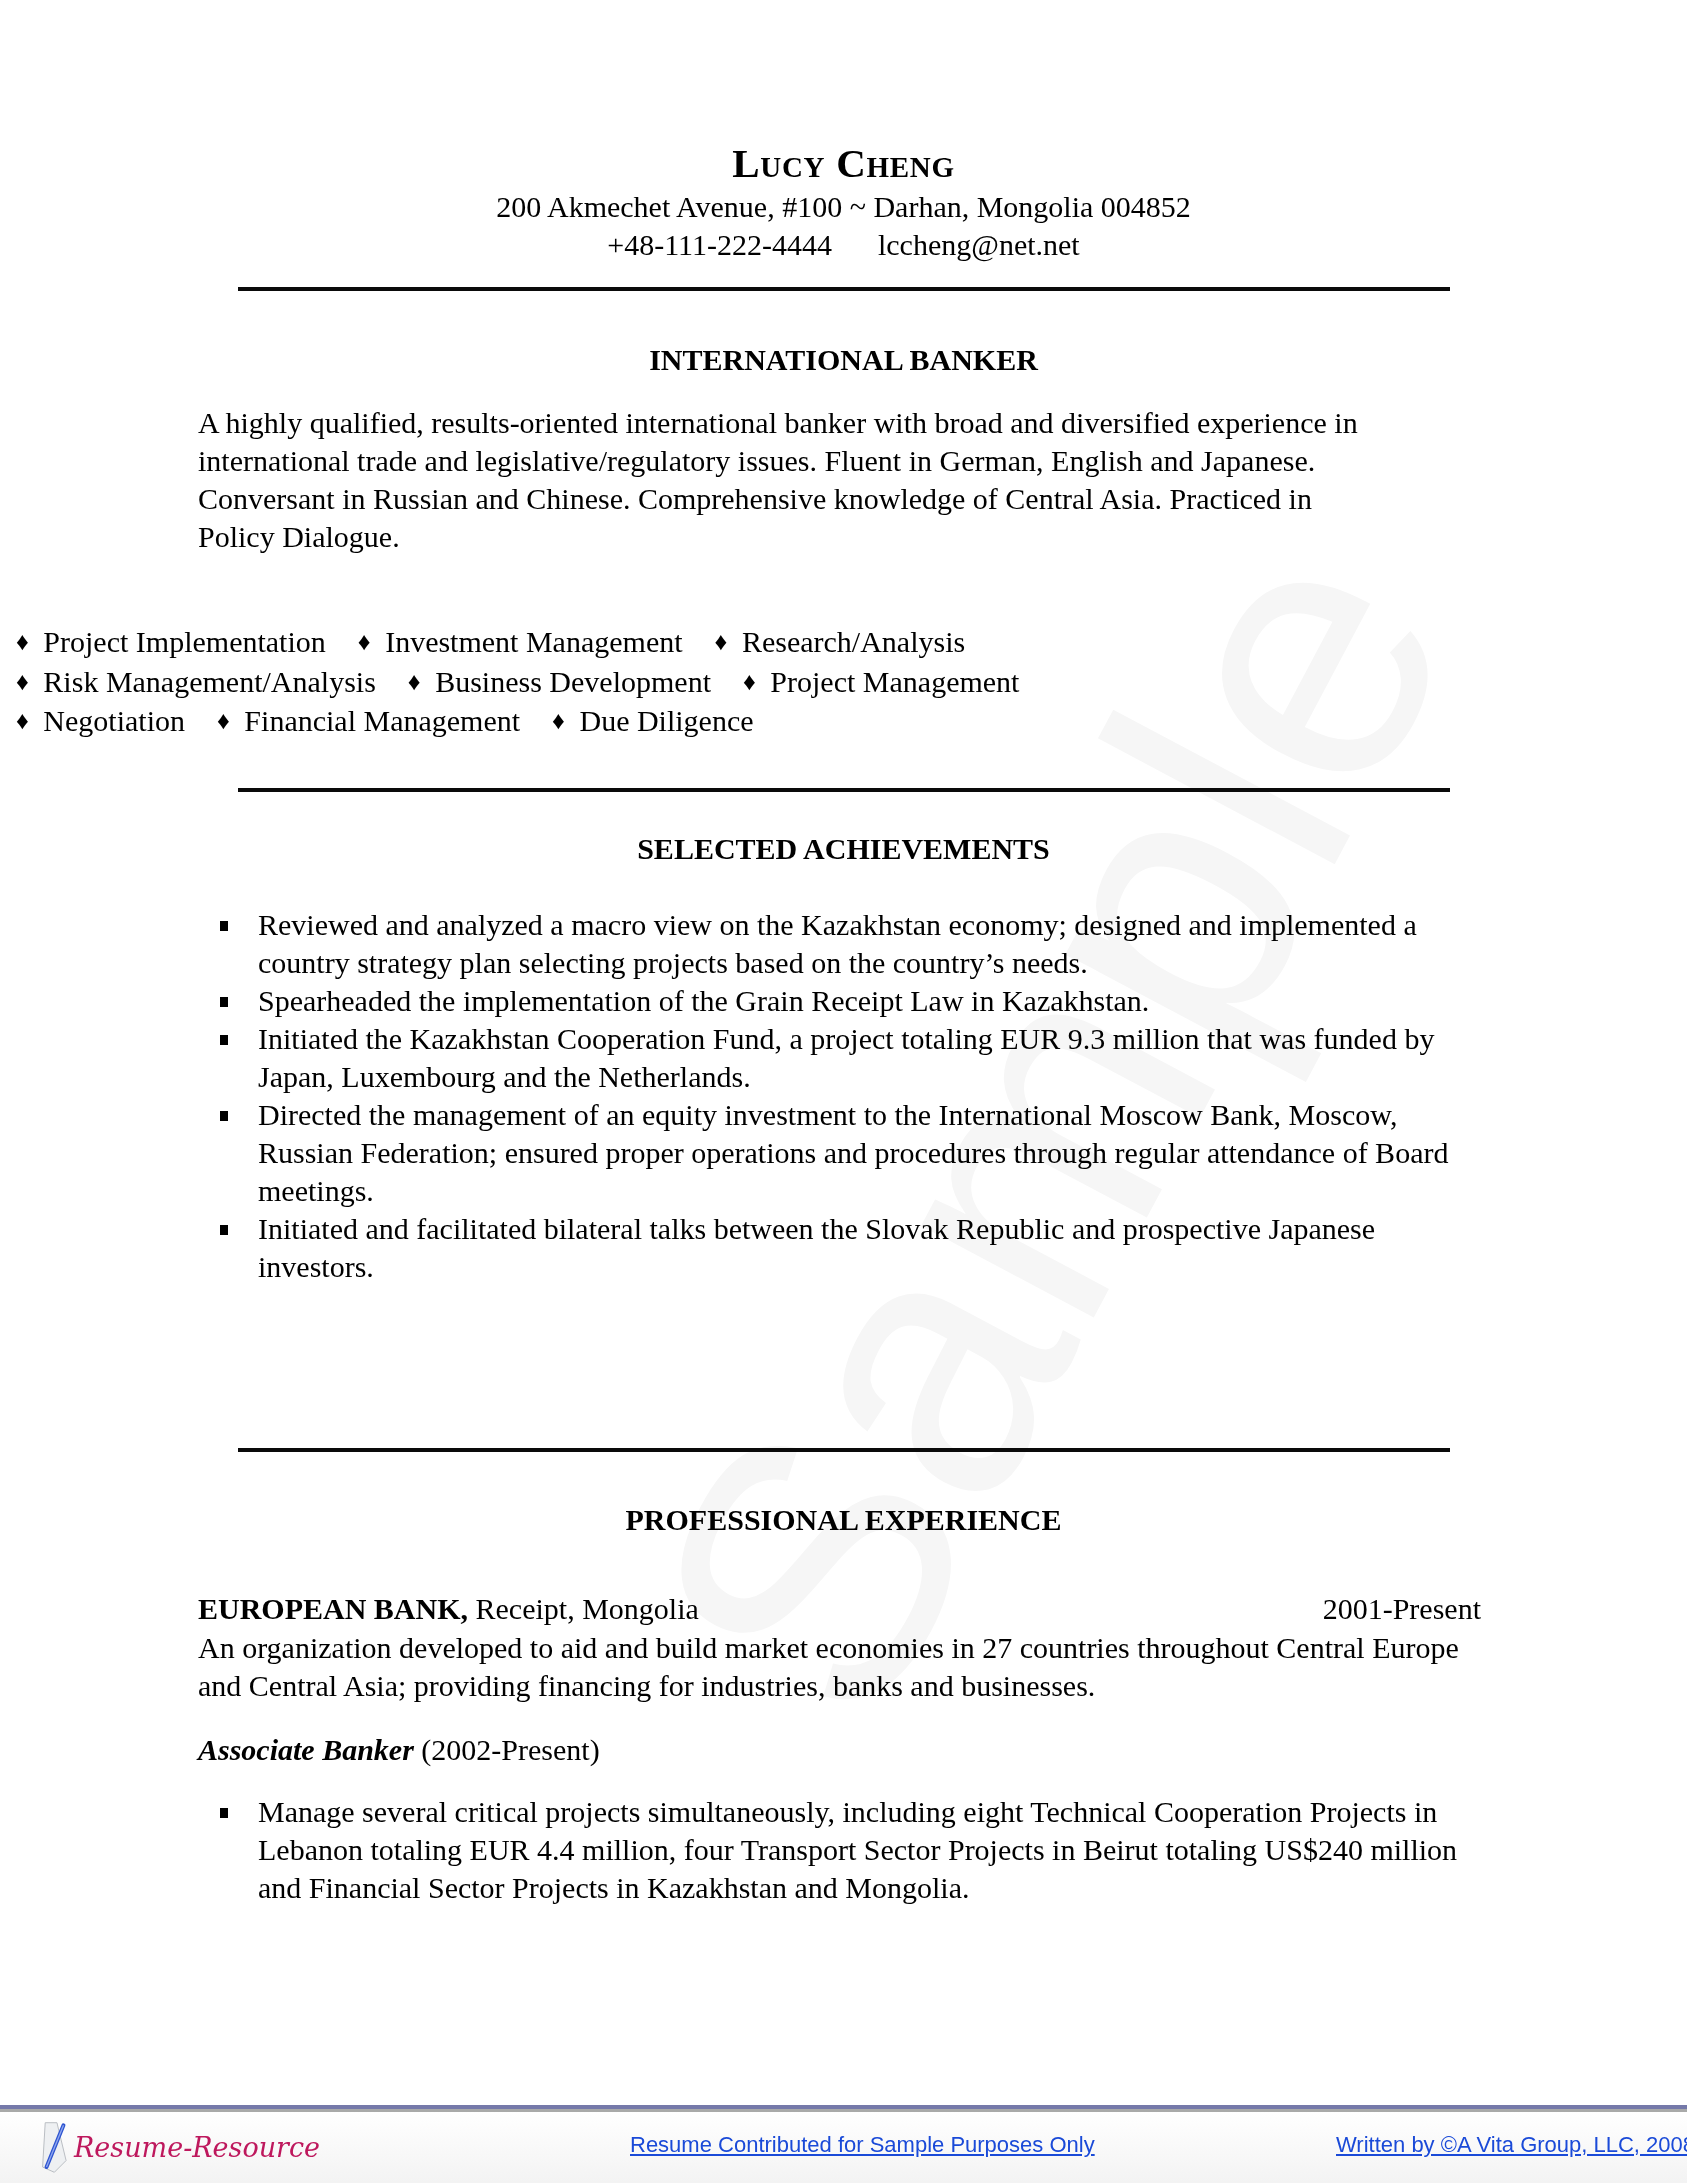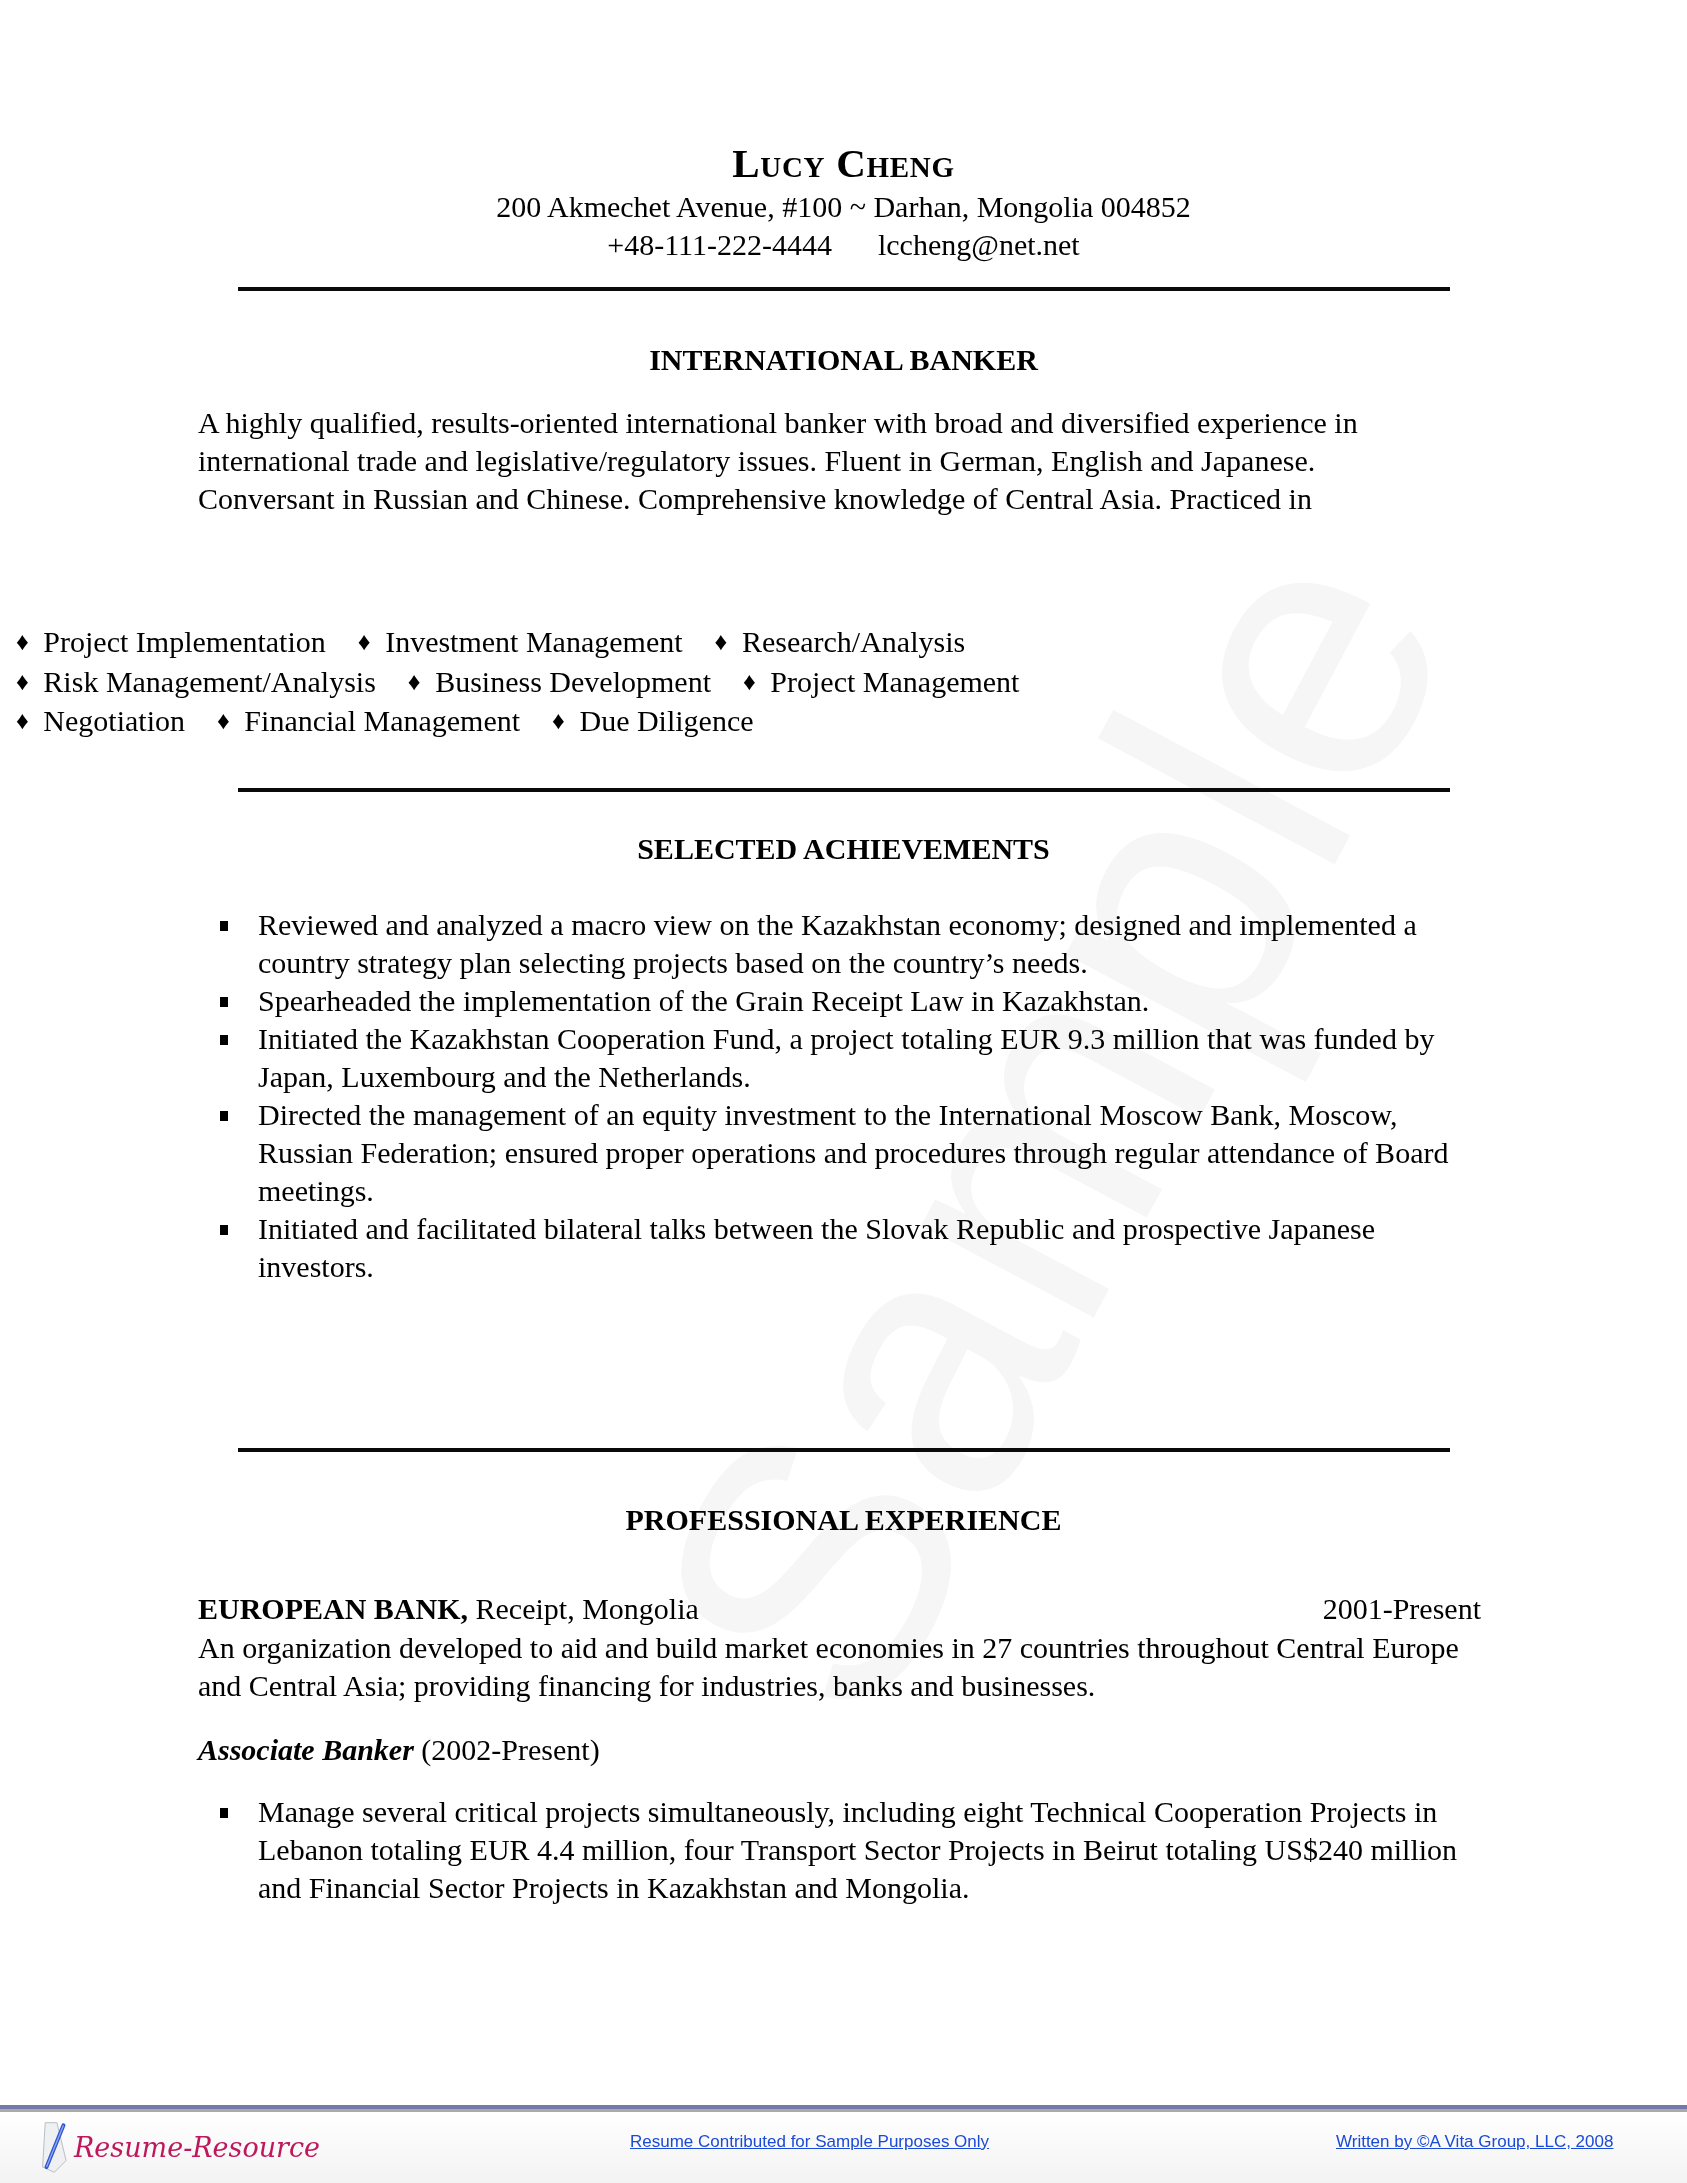--- a/index.html
+++ b/index.html
@@ -54,6 +54,7 @@
       <div>A highly qualified, results-oriented international banker with broad and diversified experience in</div>
       <div>international trade and legislative/regulatory issues.  Fluent in German, English and Japanese.</div>
       <div>Conversant in Russian and Chinese.  Comprehensive knowledge of Central Asia.  Practiced in</div>
+      <div>Policy Dialogue.</div>
     </div>
 
     <div class="skills-row" style="top:622px;">

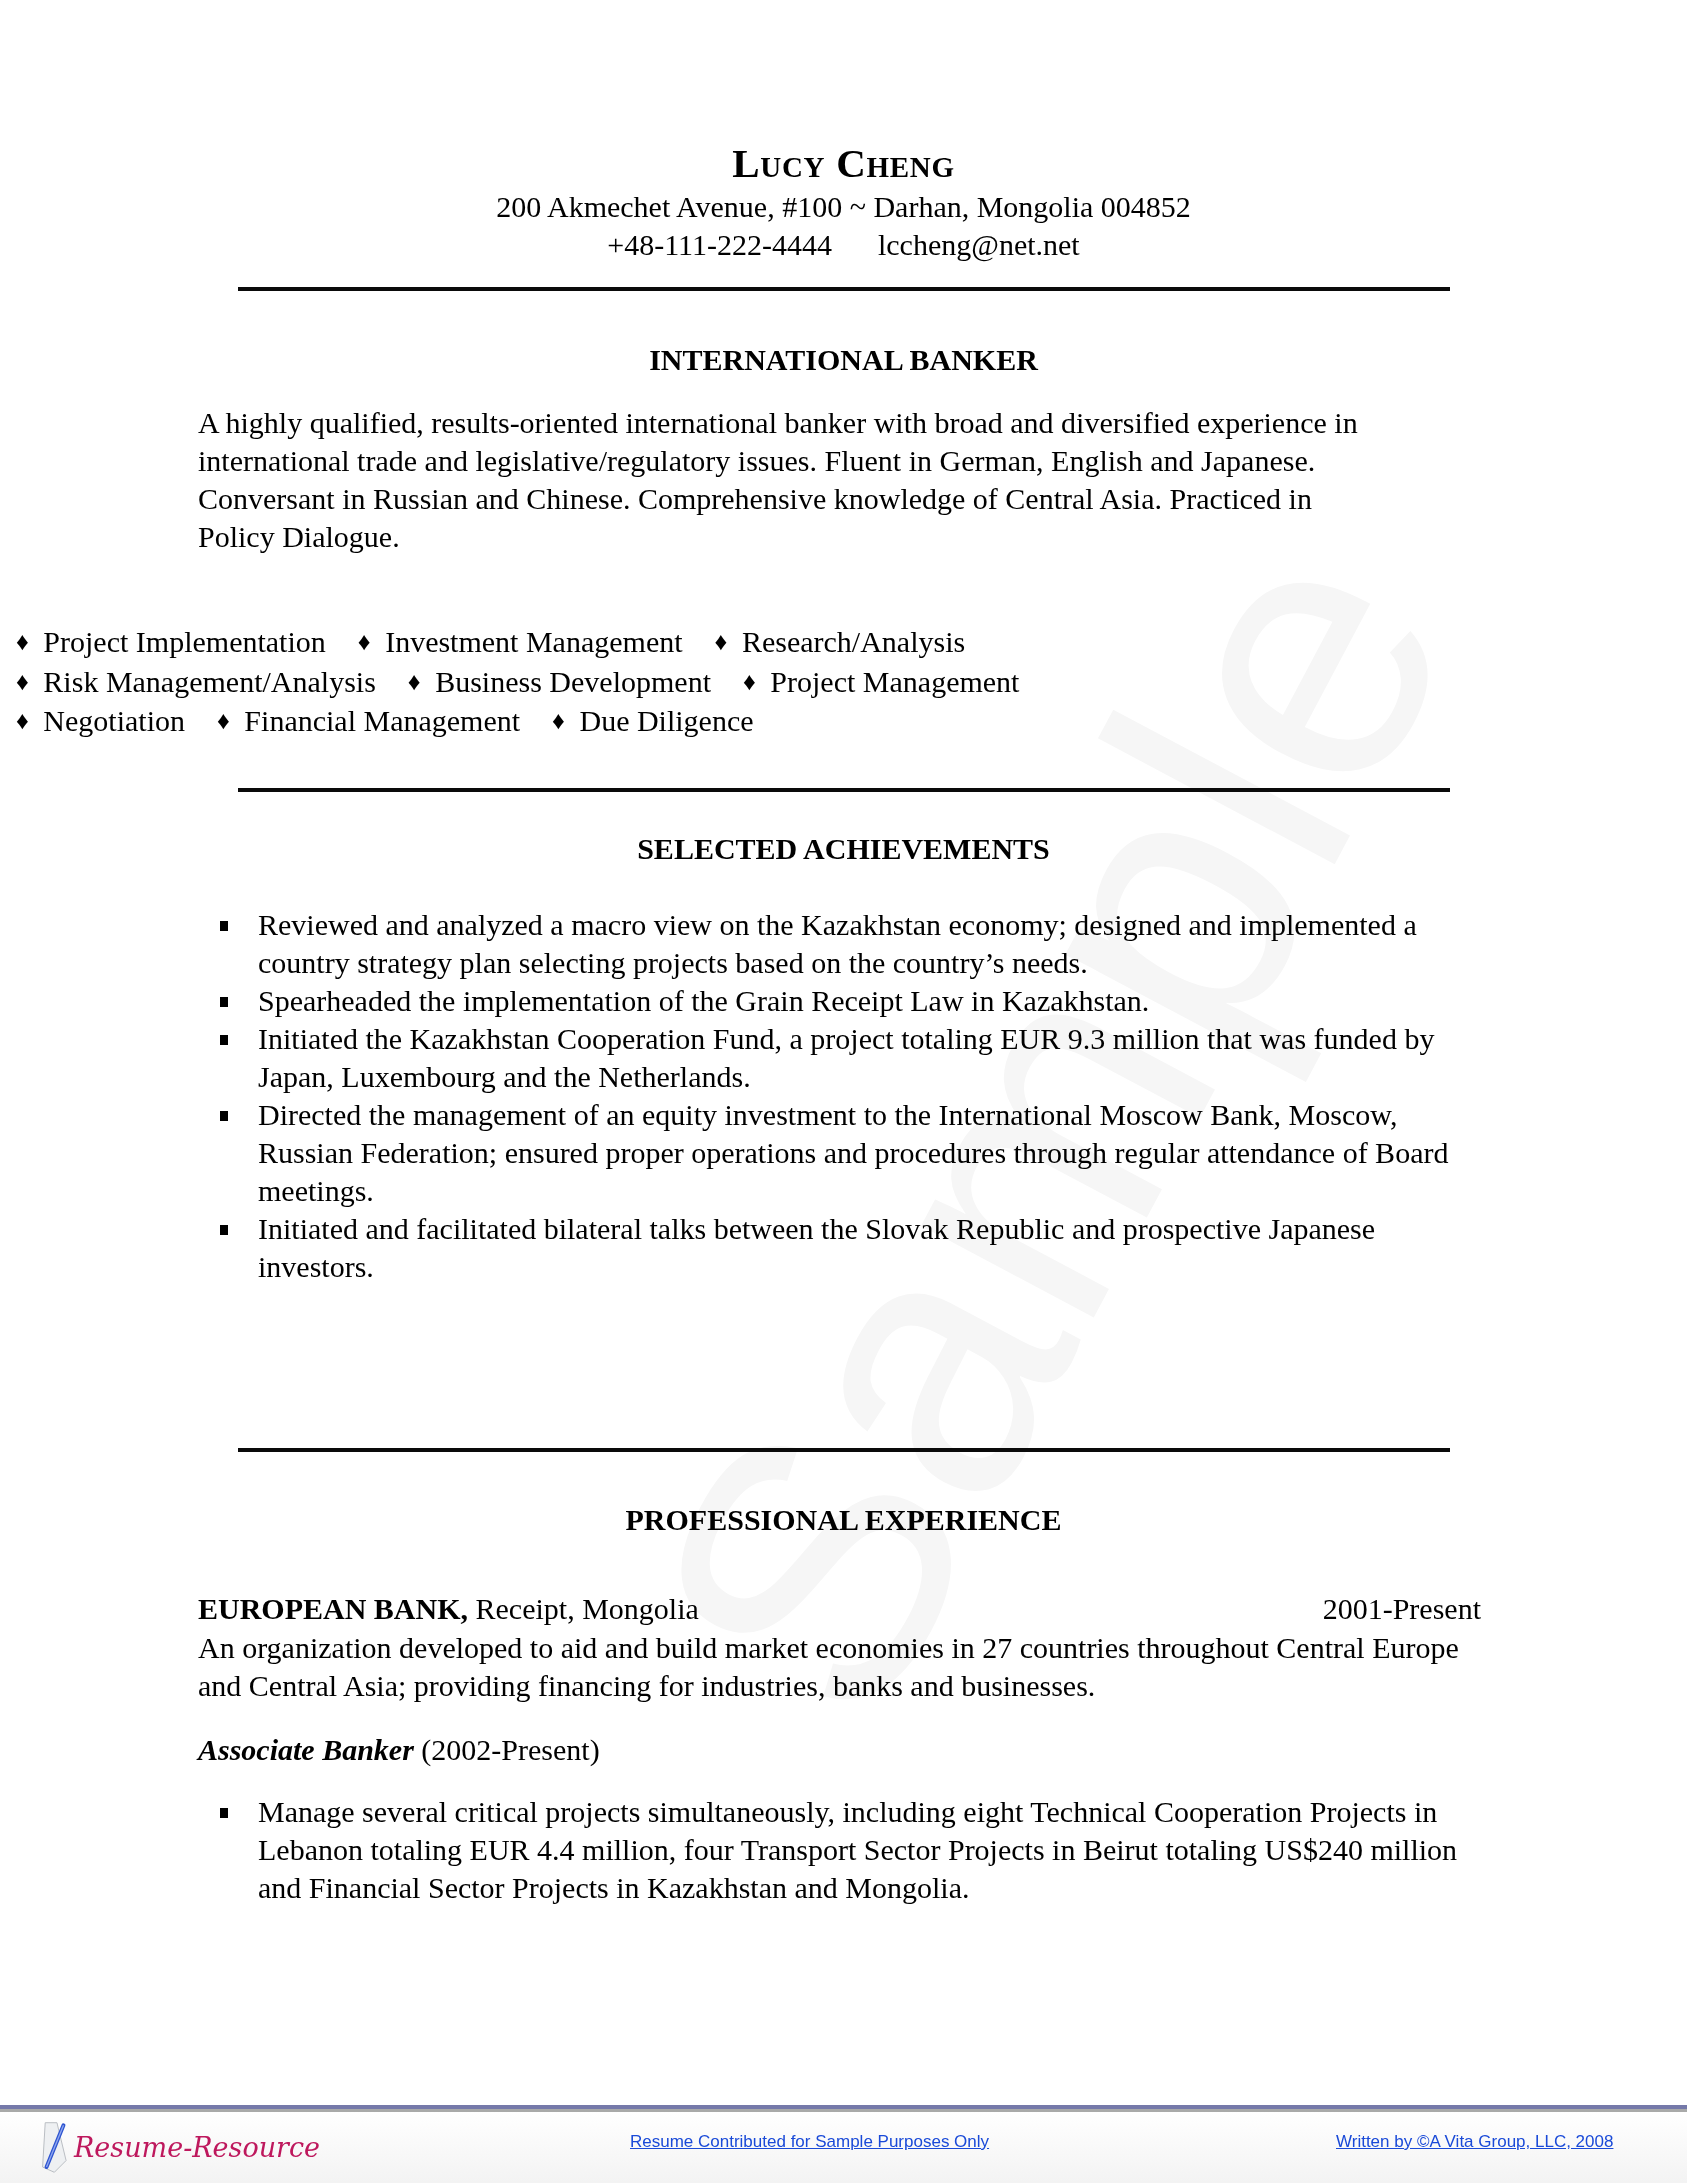--- a/index.html
+++ b/index.html
@@ -32,7 +32,7 @@
                background: linear-gradient(#ffffff, #f3f3f3); }
   .logo { position: absolute; left: 40px; top: 2117px; height: 60px; display: flex; align-items: center; }
   .logo-text { font-family: "DejaVu Serif", serif; font-style: italic; font-size: 27px; color: #be185d; margin-left: 4px; }
-  .footer-link { position: absolute; top: 2132px; font-family: "Liberation Sans", sans-serif; font-size: 17px;
+  .footer-link { position: absolute; top: 2132px; font-family: "Liberation Sans", sans-serif; font-size: 22px;
                  color: #1a4ad8; text-decoration: underline; white-space: nowrap; }
 </style>
 </head>

